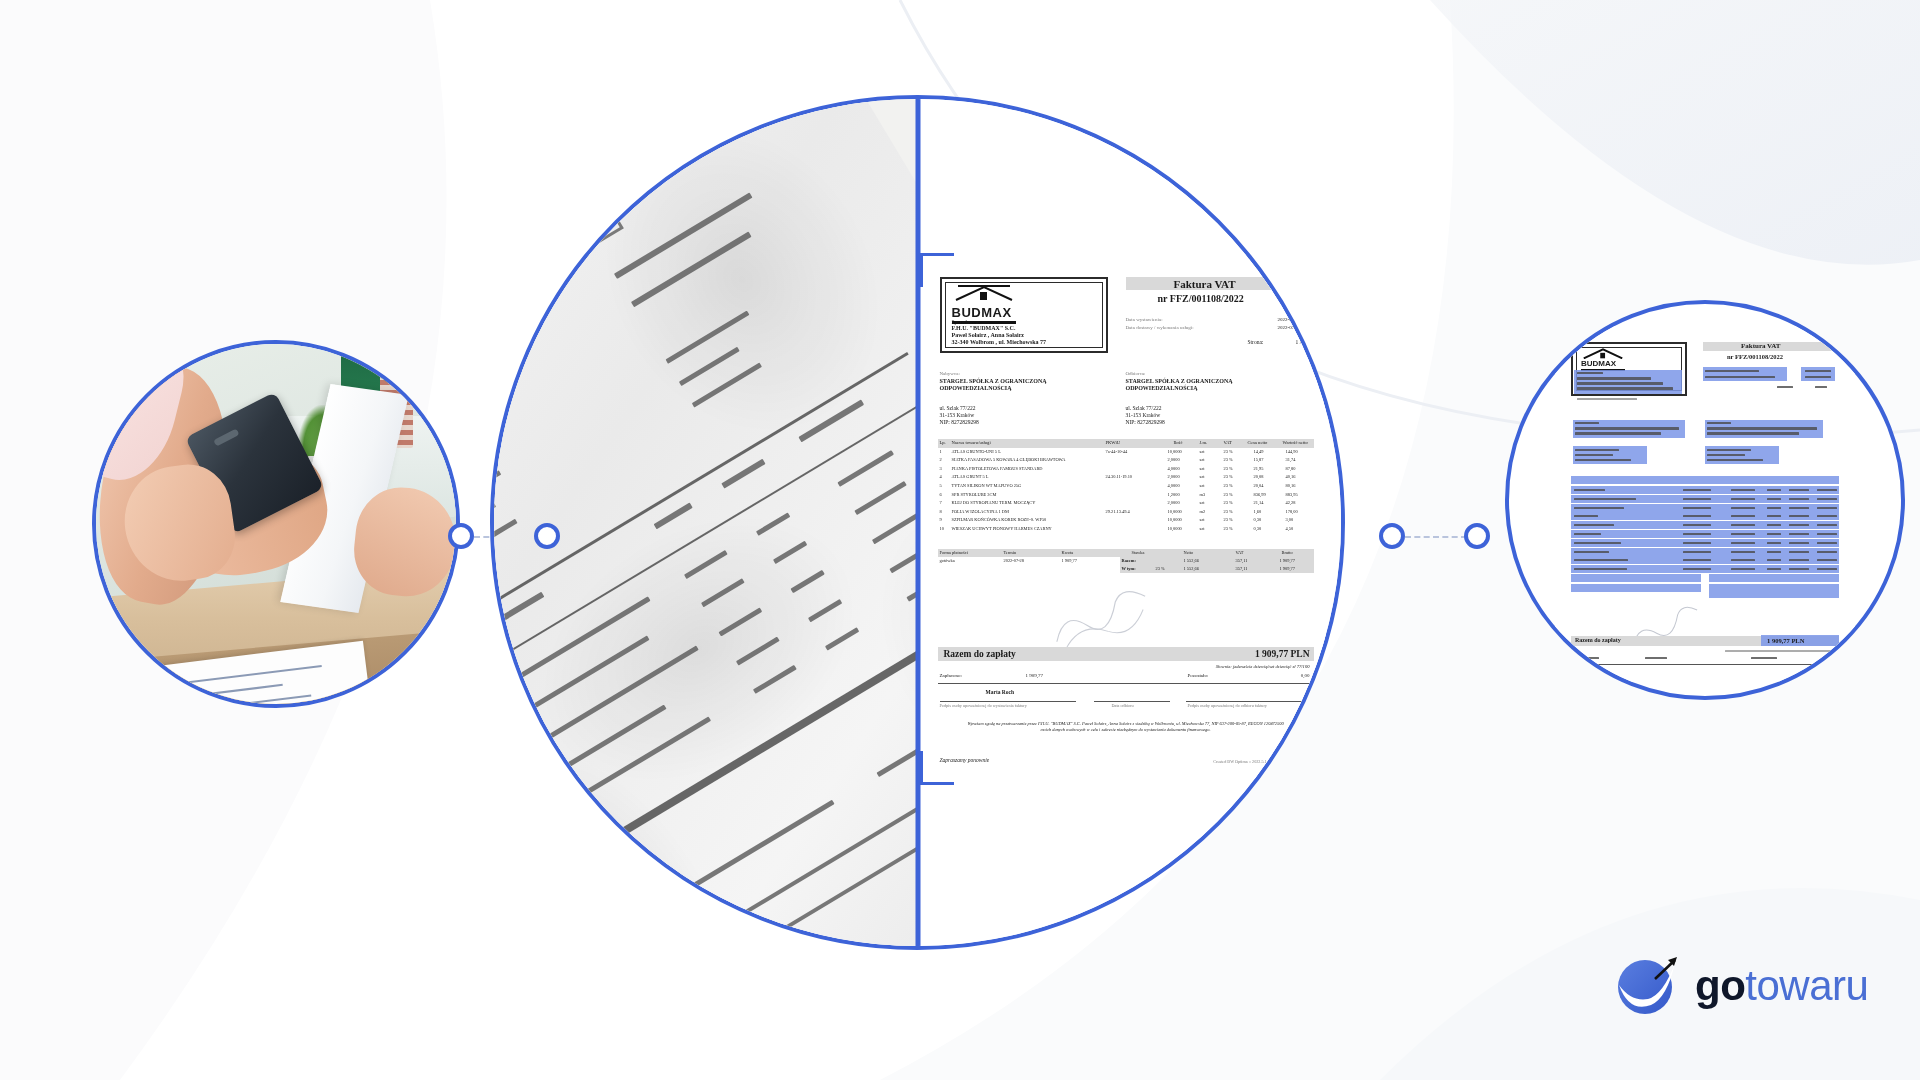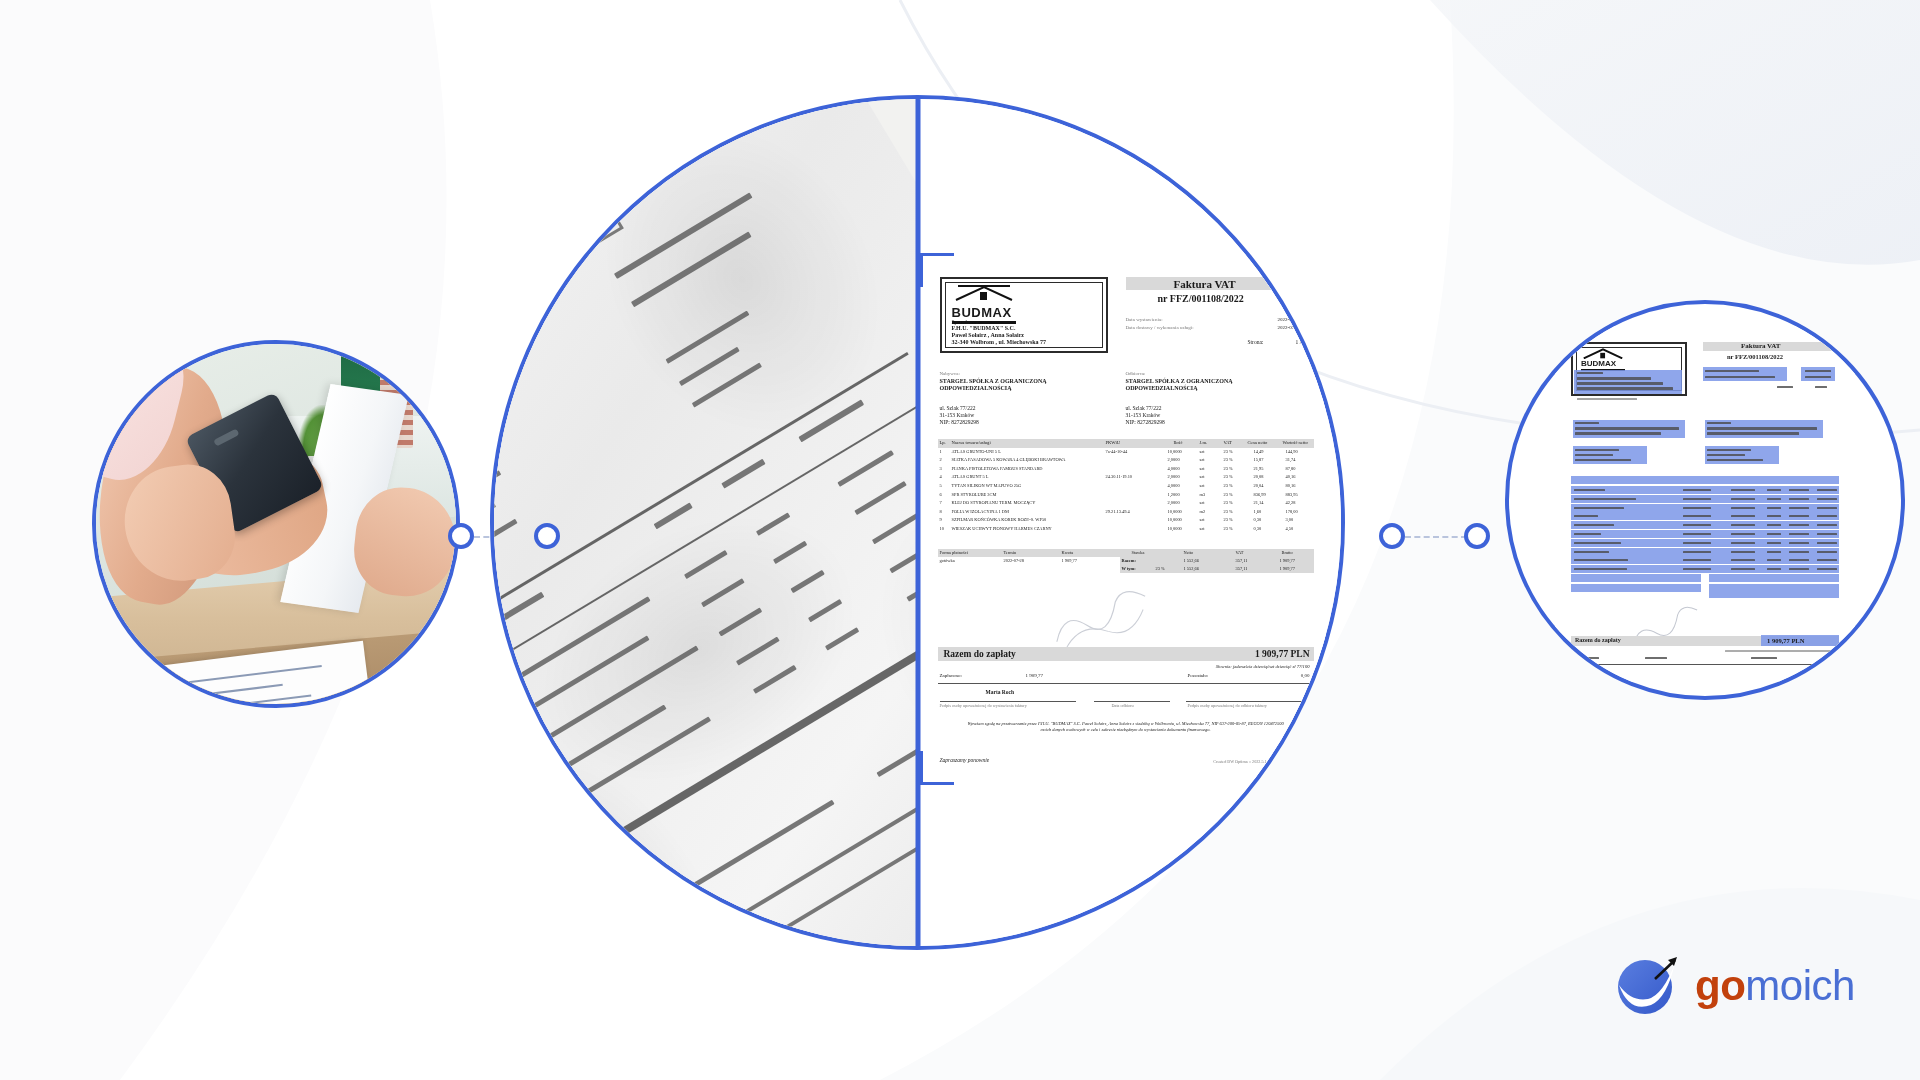--- a/index.html
+++ b/index.html
@@ -224,7 +224,7 @@
     font-size: 42px; font-weight: bold; letter-spacing: -.5px;
     font-family: "Liberation Sans", sans-serif;
   }
-  .lt-go { color: #c2410c; }
+  .lt-go { color: #0f172a; }
   .lt-online { color: #4a6fd4; font-weight: normal; }
 </style>
 </head>

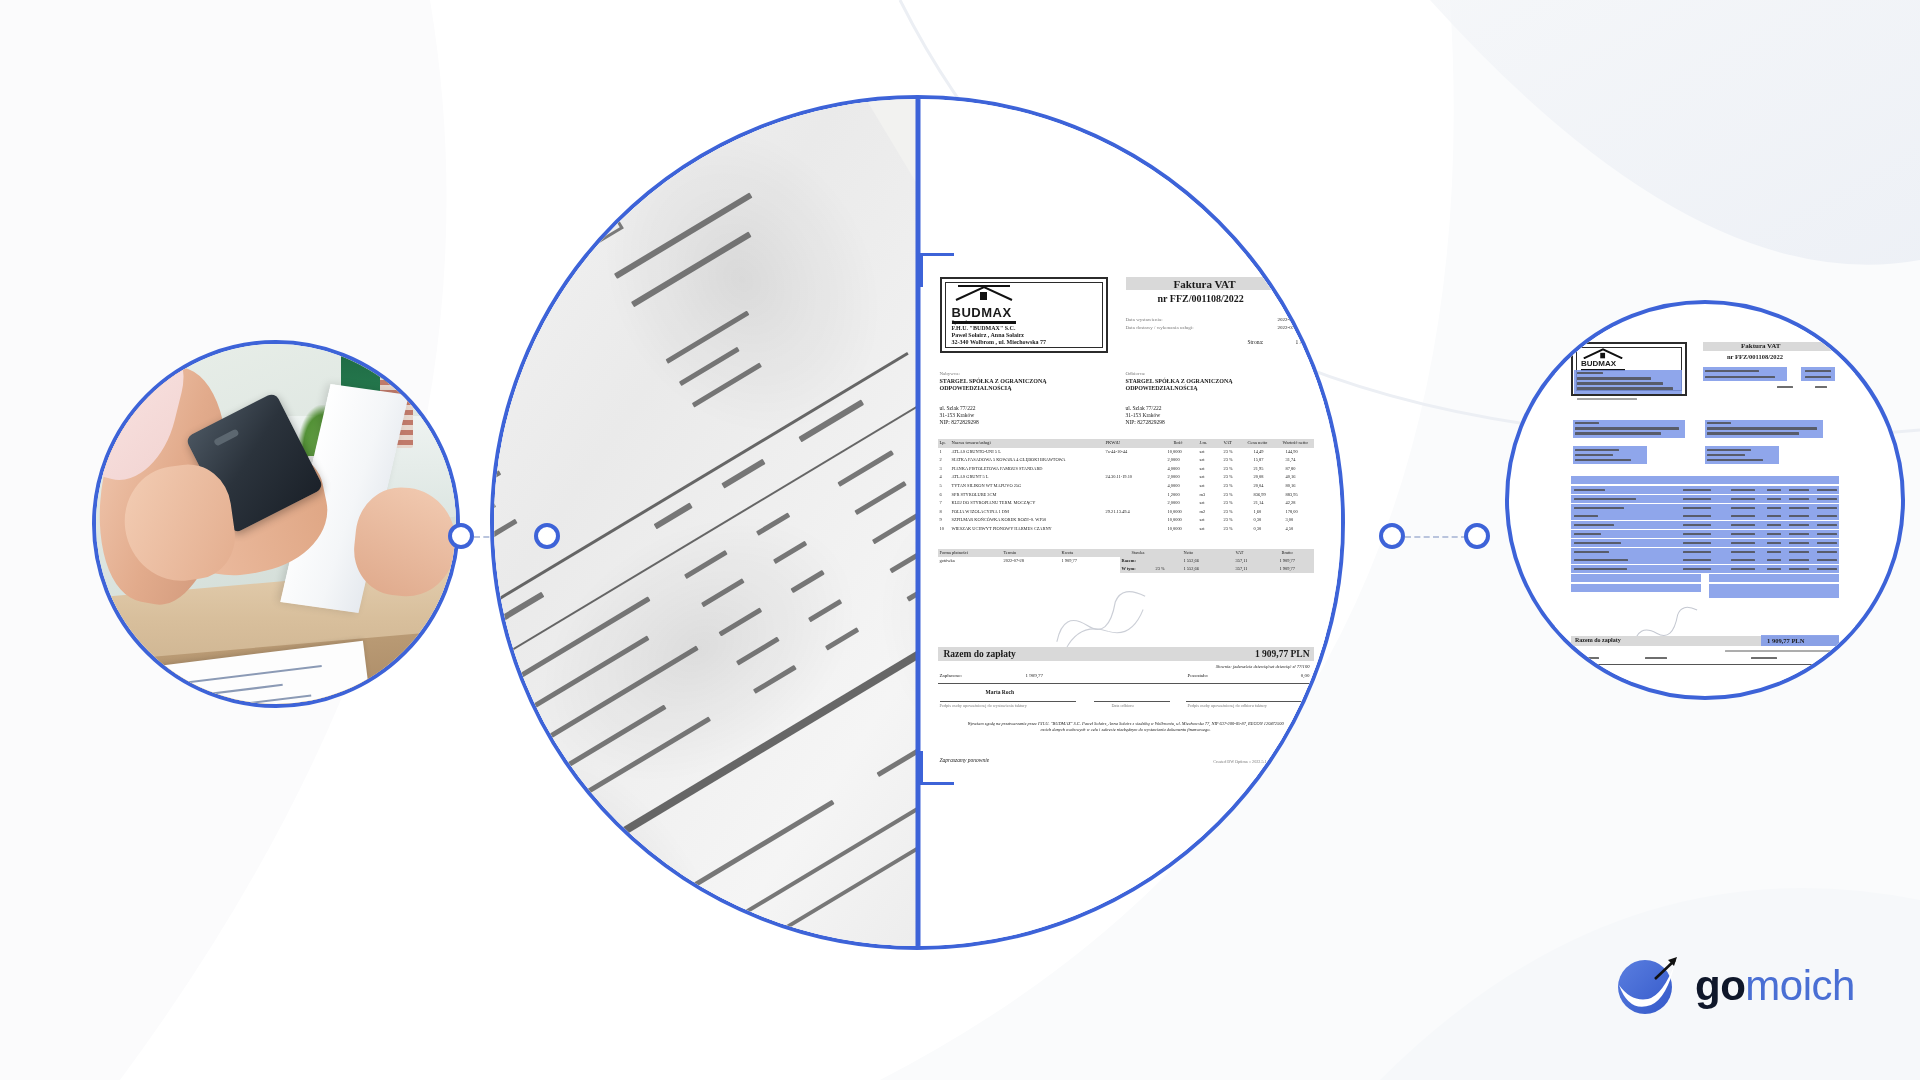--- a/index.html
+++ b/index.html
@@ -791,7 +791,7 @@
     <path d="M62 2 L53 5 L59 11 Z" fill="#111"></path>
   </svg>
   <div class="logo-text">
-    <span class="lt-go">go</span><span class="lt-online">moich</span>
+    <span class="lt-go">go</span><span class="lt-online">towaru</span>
   </div>
 </div>
 

